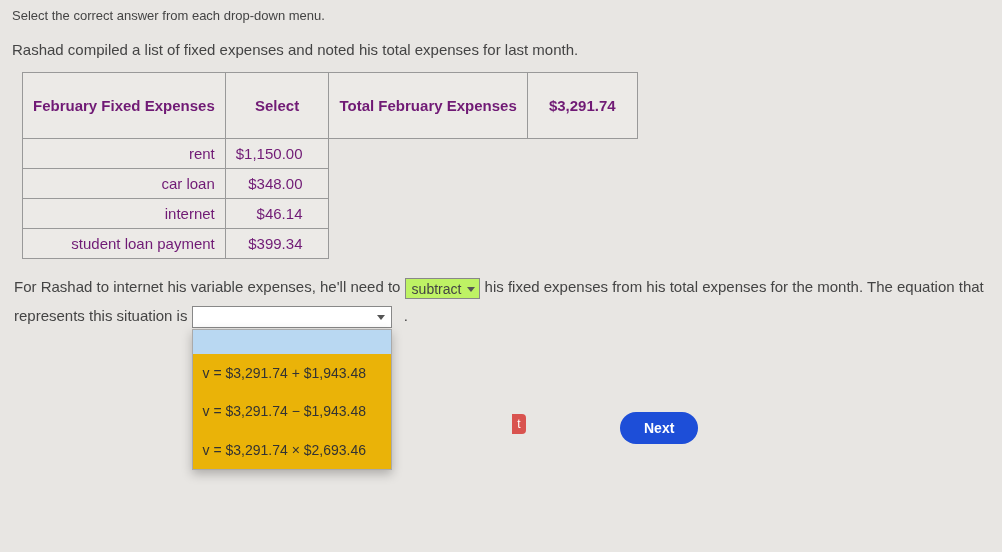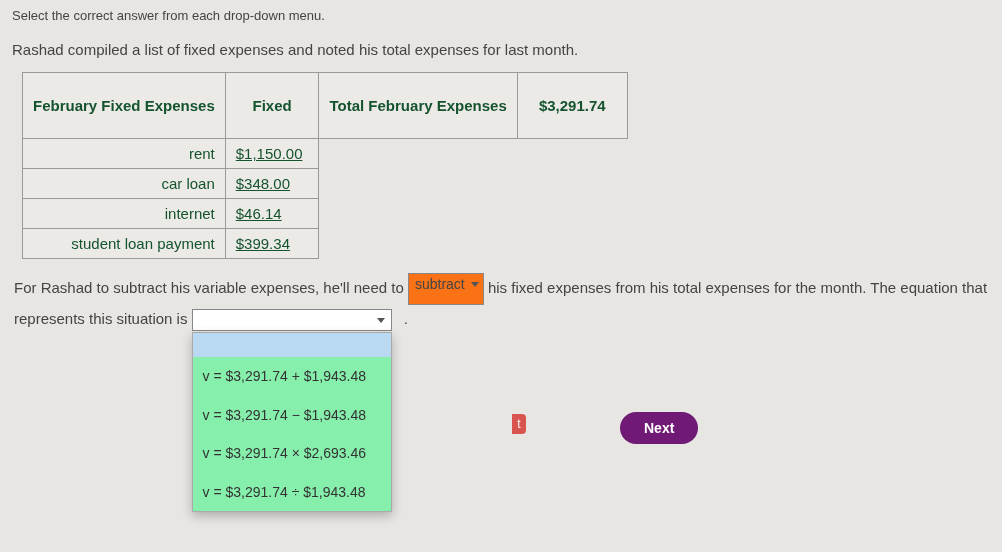--- a/index.html
+++ b/index.html
@@ -25,7 +25,7 @@
       padding: 6px 10px;
       background: #eceae7;
       font-size: 15px;
-      color: #14532d;
+      color: #701a75;
     }
     table.expenses th {
       font-weight: bold;

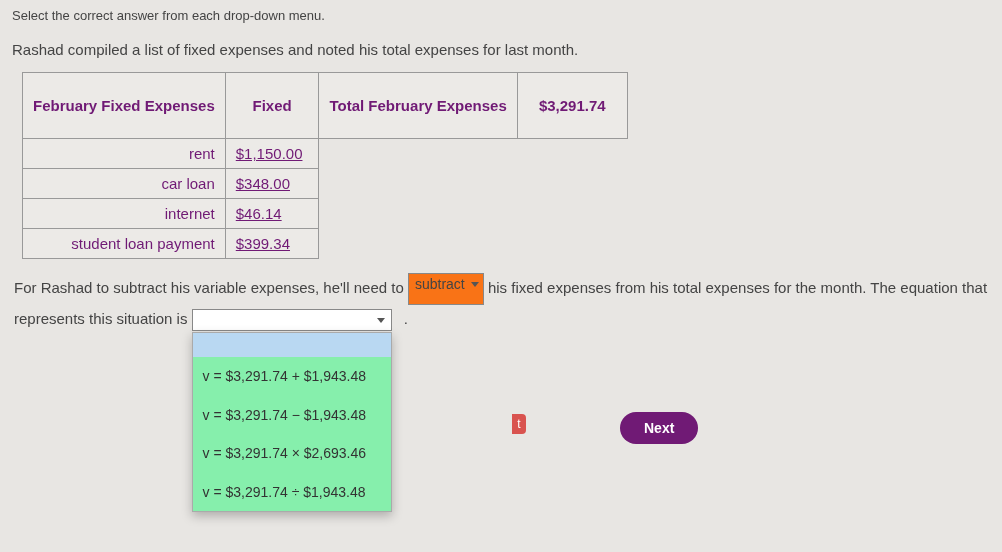--- a/index.html
+++ b/index.html
@@ -148,7 +148,7 @@
   <tbody>
       <tr class="header-row">
     <th>February Fixed Expenses</th>
-    <th>Fixed</th>
+    <th>Select</th>
     <th>Total February Expenses</th>
     <th class="total-cell">$3,291.74</th>
   </tr>

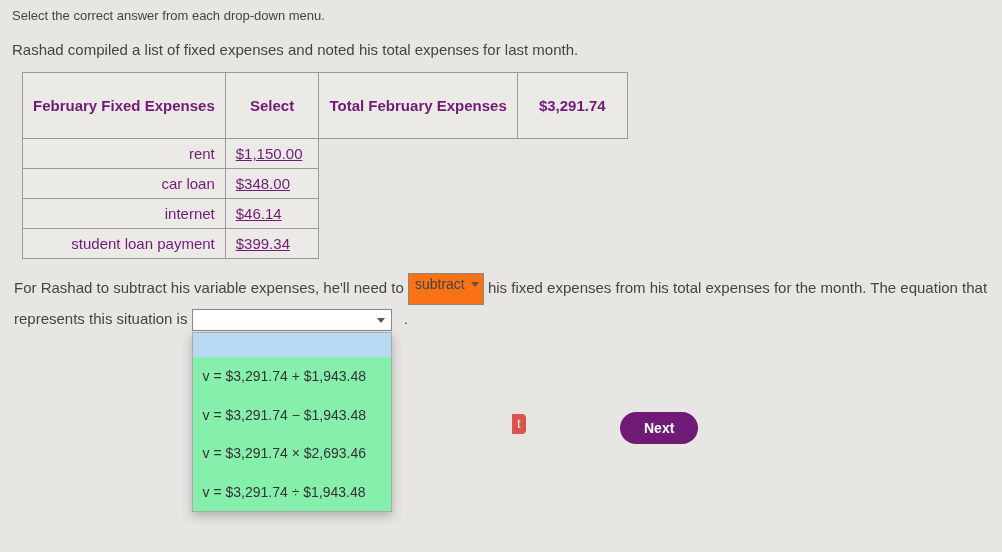--- a/index.html
+++ b/index.html
@@ -32,7 +32,7 @@
       text-align: center;
       vertical-align: middle;
     }
-    table.expenses td.amount { text-align: left; padding-right: 16px; text-decoration: underline; }
+    table.expenses td.amount { text-align: right; padding-right: 26px; }
     table.expenses td.label { text-align: right; min-width: 170px; }
     .header-row th { height: 66px; }
     .total-cell { min-width: 110px; text-align: center; }

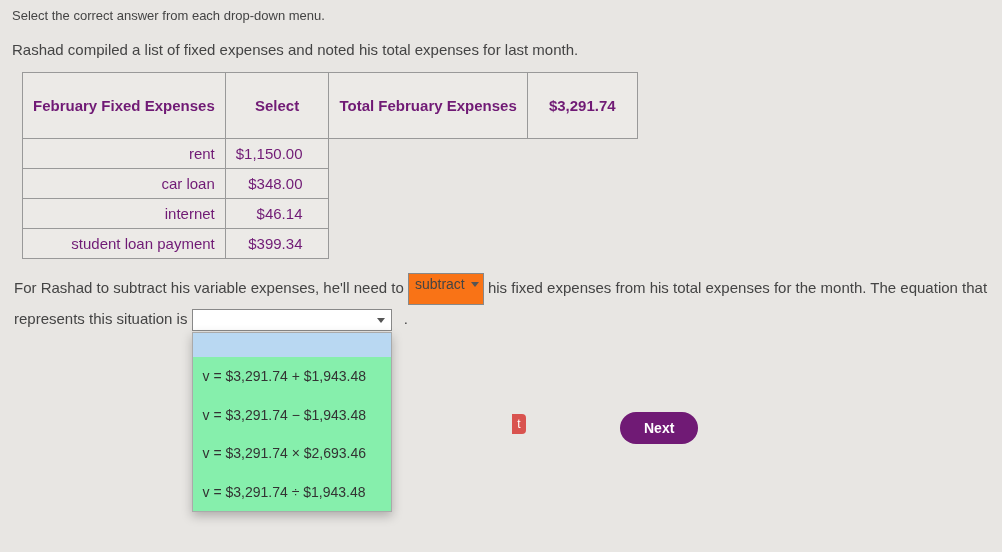--- a/index.html
+++ b/index.html
@@ -172,7 +172,7 @@
   </table>
 
 <div class="sentence">
-  <span>For Rashad to subtract his variable expenses, he'll need to </span>
+  <span>For Rashad to internet his variable expenses, he'll need to </span>
   <span class="inline-select">subtract</span>
   <span> his fixed expenses from his total expenses for the month. The equation that represents this situation is </span>
   <span class="eq-select-wrap">

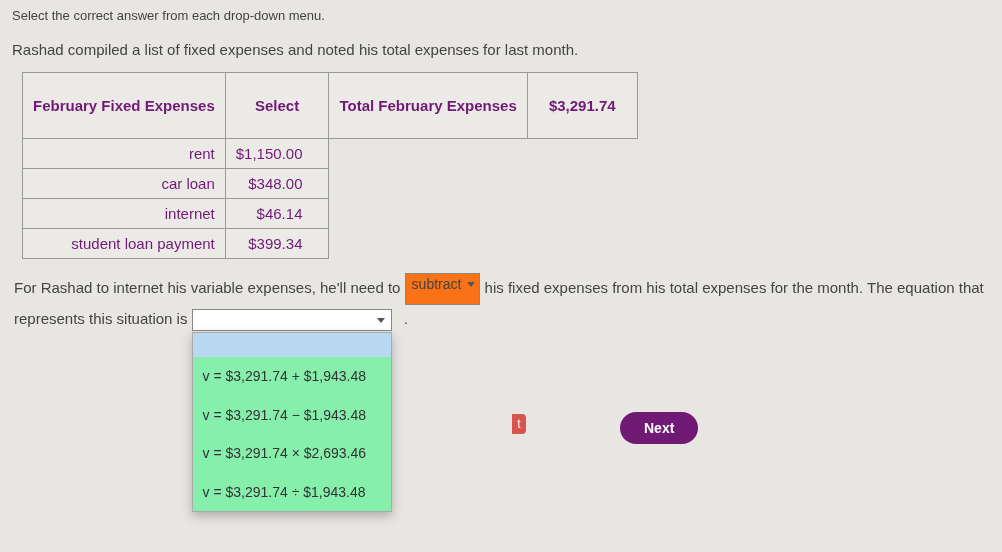--- a/index.html
+++ b/index.html
@@ -45,14 +45,14 @@
     .inline-select {
       display: inline-block;
       border: 1px solid #888;
-      background: #f97316;
+      background: #bef264;
       font-size: 14px;
       padding: 2px 18px 2px 6px;
       position: relative;
       vertical-align: middle;
       cursor: pointer;
       min-width: 70px;
-      height: 32px;
+      height: 21px;
       line-height: 16px;
     }
     .inline-select::after {

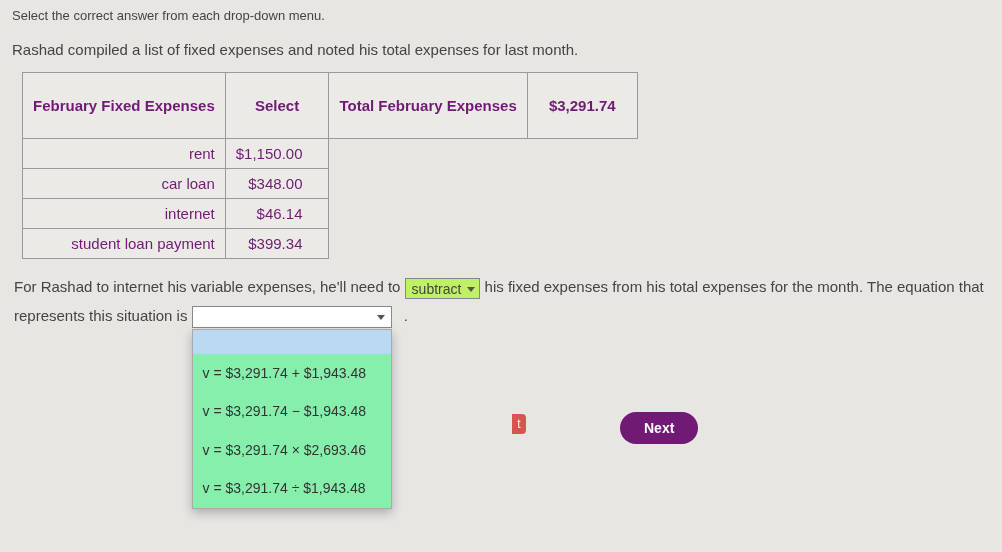--- a/index.html
+++ b/index.html
@@ -87,7 +87,7 @@
     .dropdown-panel {
       position: absolute;
       top: 23px; left: 0;
-      background: #86efac;
+      background: #eab308;
       border: 1px solid #aaa;
       box-shadow: 0 4px 10px rgba(0,0,0,0.25);
       min-width: 200px;

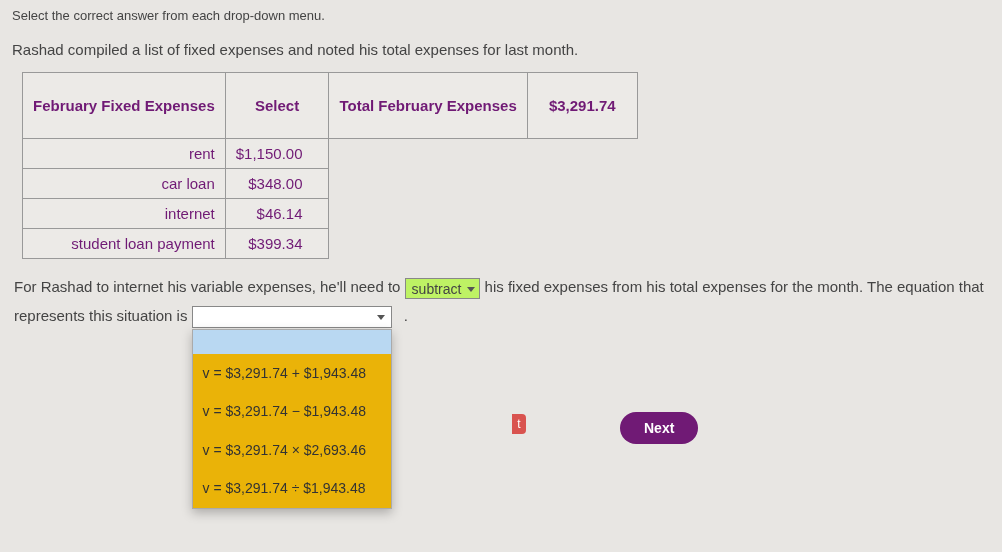--- a/index.html
+++ b/index.html
@@ -106,7 +106,7 @@
     }
     .next-btn {
       display: inline-block;
-      background: #701a75;
+      background: #1d4ed8;
       color: #fff;
       border: none;
       border-radius: 18px;

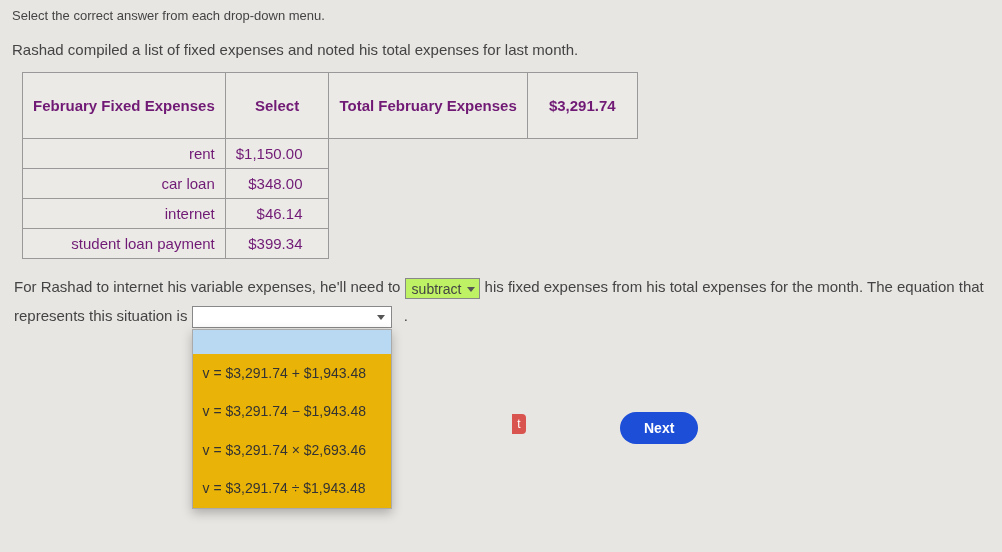--- a/index.html
+++ b/index.html
@@ -182,7 +182,6 @@
       <div class="opt">v = $3,291.74 + $1,943.48</div>
       <div class="opt">v = $3,291.74 − $1,943.48</div>
       <div class="opt">v = $3,291.74 × $2,693.46</div>
-      <div class="opt">v = $3,291.74 ÷ $1,943.48</div>
     </div>
   </span>
   <span class="trail-dot">.</span>

